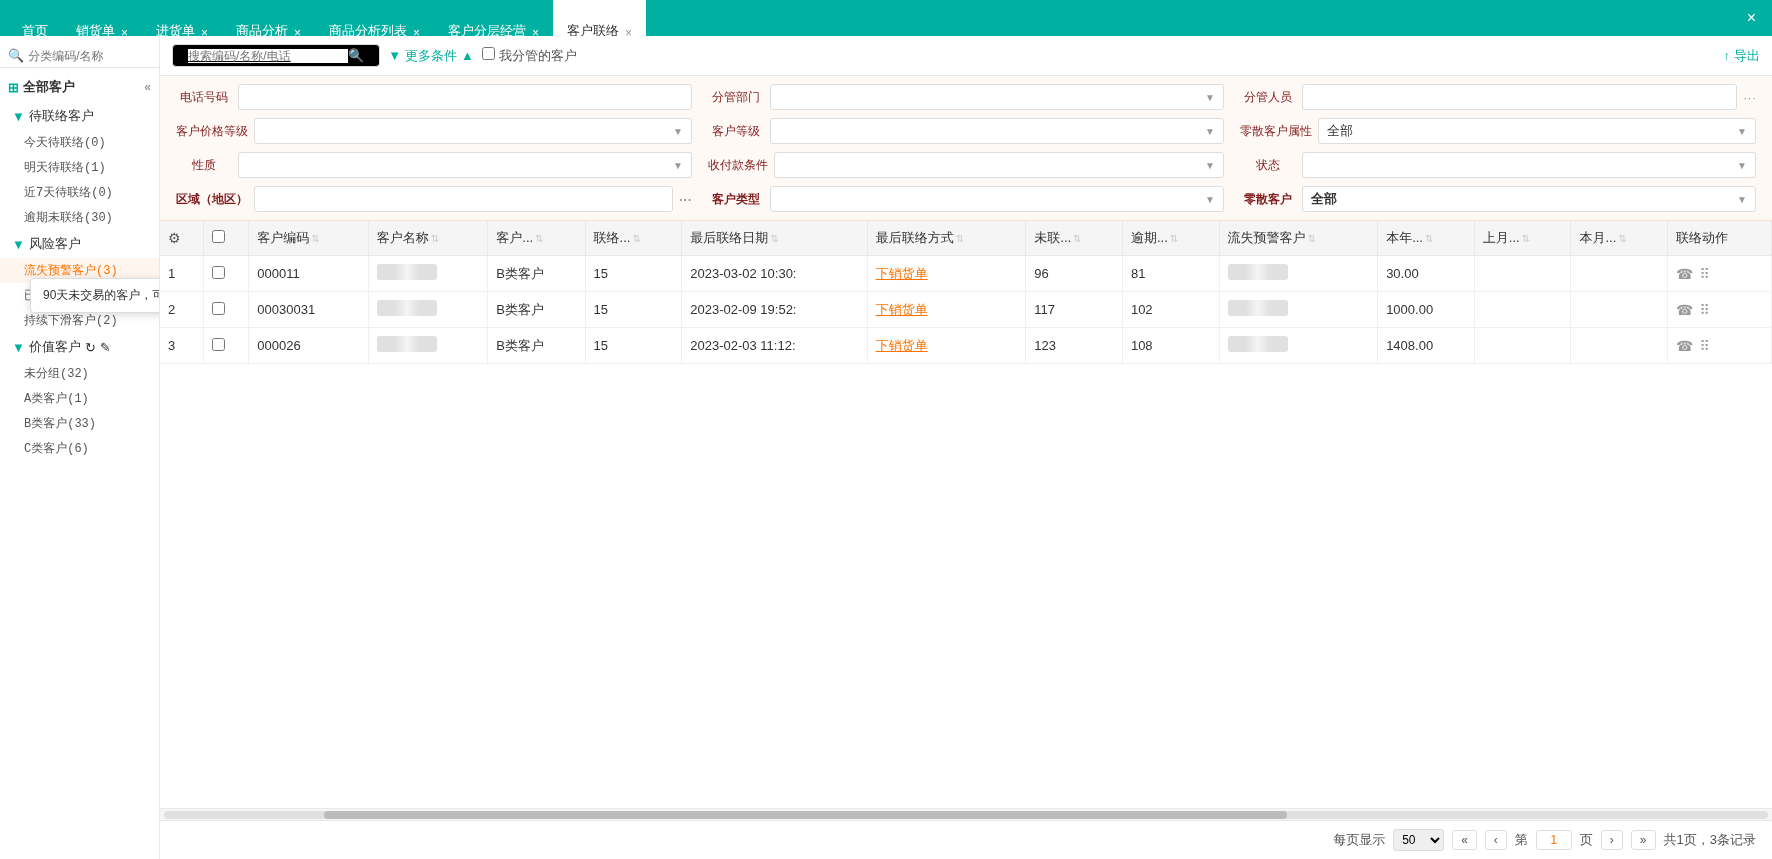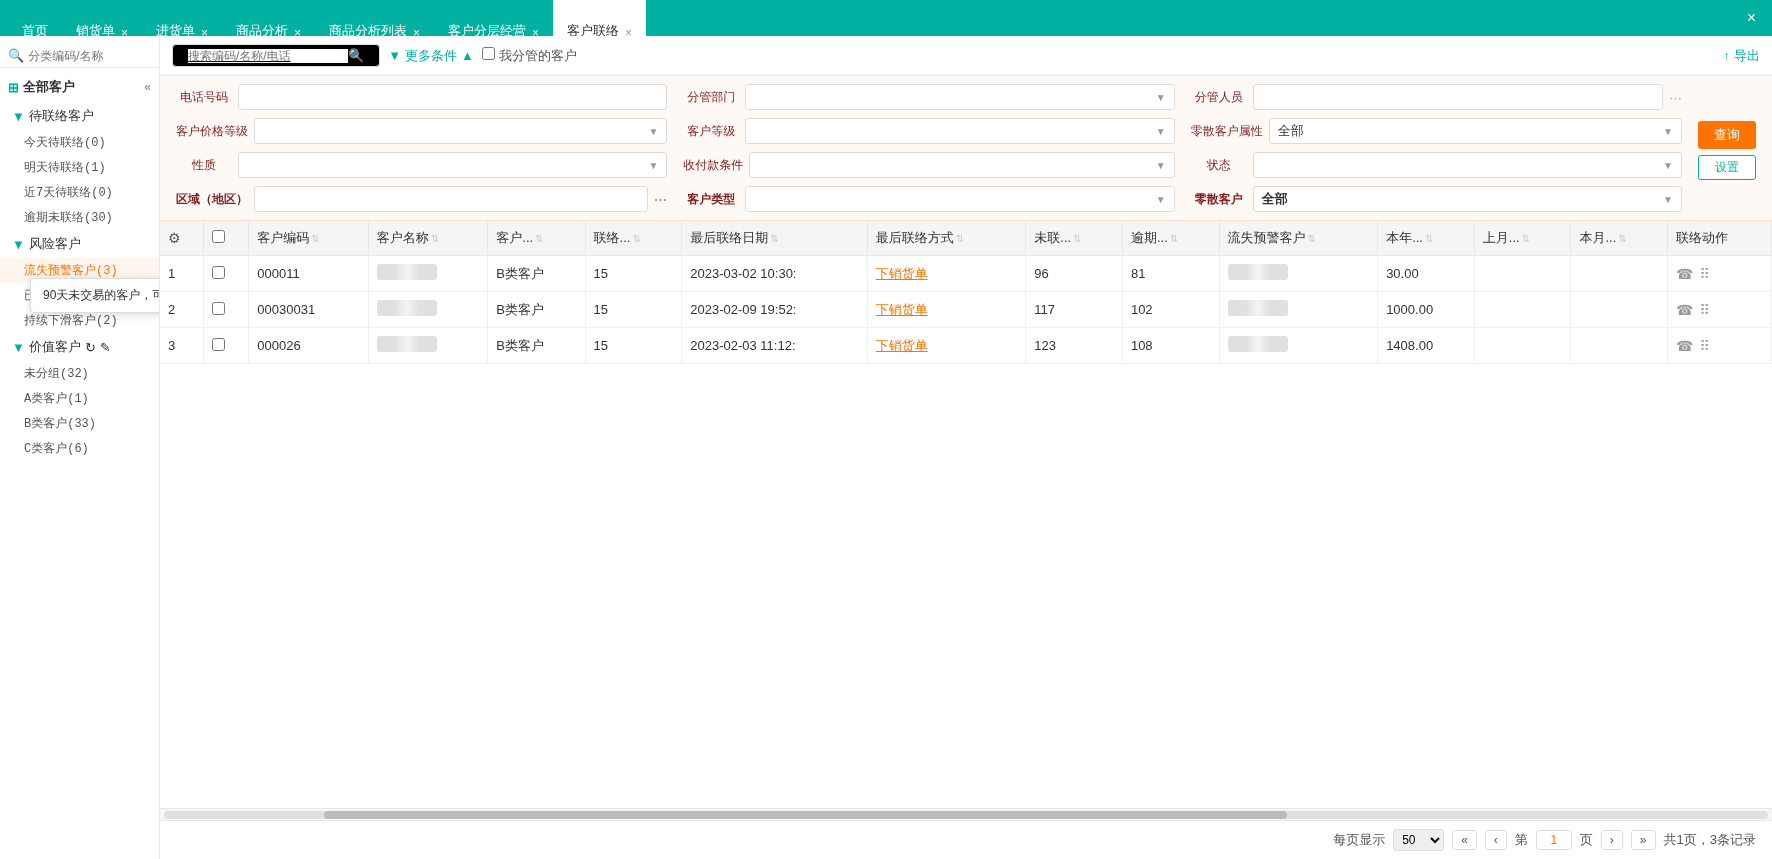--- a/index.html
+++ b/index.html
@@ -589,10 +589,6 @@
           </div>
         </div>
 
-        <div class="btn-col" style="margin-left:16px;justify-content:center;display:flex;flex-direction:column;gap:6px;padding-top:4px;">
-          <button class="btn-query">查询</button>
-          <button class="btn-settings">设置</button>
-        </div>
       </div>
     </div>
 

